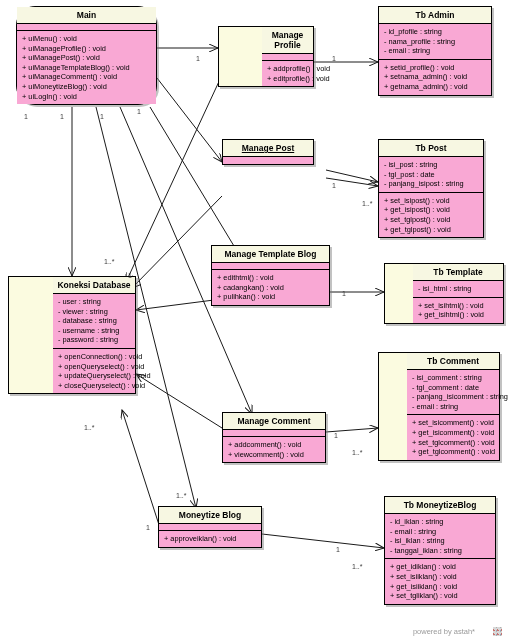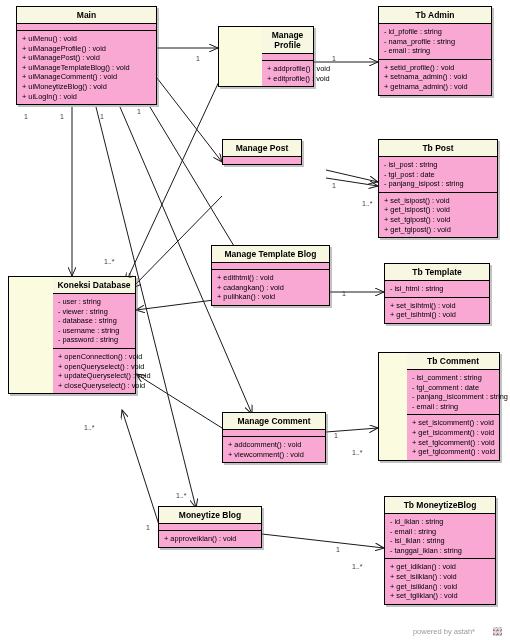--- a/index.html
+++ b/index.html
@@ -142,7 +142,7 @@
     </g>
   </svg>
 
-  <div class="uml-class" style="left:16px; top:6px; width:141px;">
+  <div class="uml-class" style="left:16px; top:6px; width:141px;border-radius:19px;">
     <div class="uml-name">Main</div>
     <div class="uml-compartment empty"></div>
     <div class="uml-compartment">

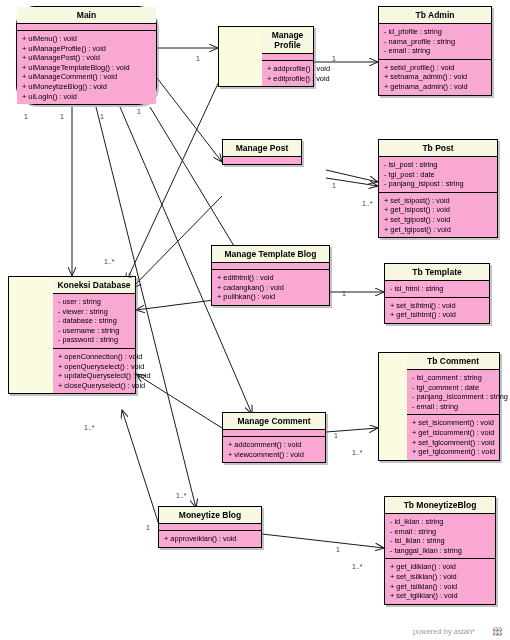--- a/index.html
+++ b/index.html
@@ -179,7 +179,7 @@
     </div>
   </div>
 
-  <div class="uml-class" style="left:222px; top:139px; width:80px;">
+  <div class="uml-class" style="left:222px; top:139px; width:92px;text-decoration:underline;">
     <div class="uml-name">Manage Post</div>
     <div class="uml-compartment empty"></div>
   </div>

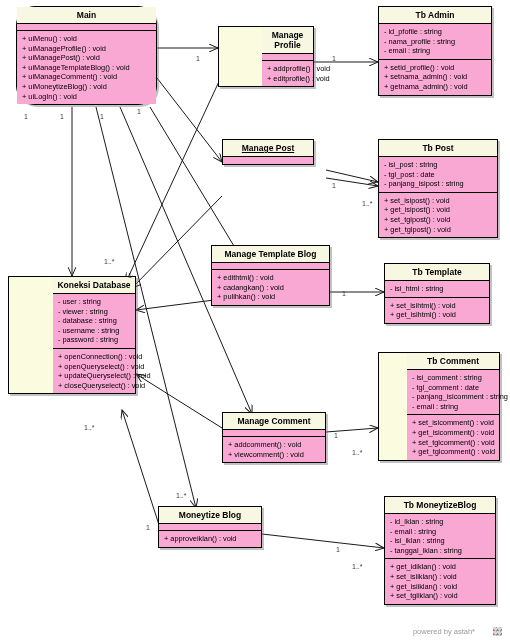--- a/index.html
+++ b/index.html
@@ -184,7 +184,7 @@
     <div class="uml-compartment empty"></div>
   </div>
 
-  <div class="uml-class" style="left:378px; top:139px; width:120px;">
+  <div class="uml-class" style="left:378px; top:139px; width:106px;">
     <div class="uml-name">Tb Post</div>
     <div class="uml-compartment">
       <div class="uml-row">- isi_post : string</div>

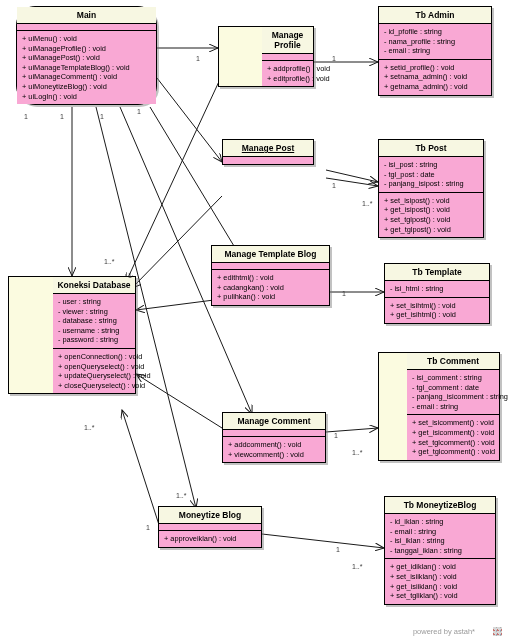--- a/index.html
+++ b/index.html
@@ -209,7 +209,7 @@
     </div>
   </div>
 
-  <div class="uml-class" style="left:384px; top:263px; width:106px;">
+  <div class="uml-class" style="left:384px; top:263px; width:120px;padding-left:28px;">
     <div class="uml-name">Tb Template</div>
     <div class="uml-compartment">
       <div class="uml-row">- isi_html : string</div>

